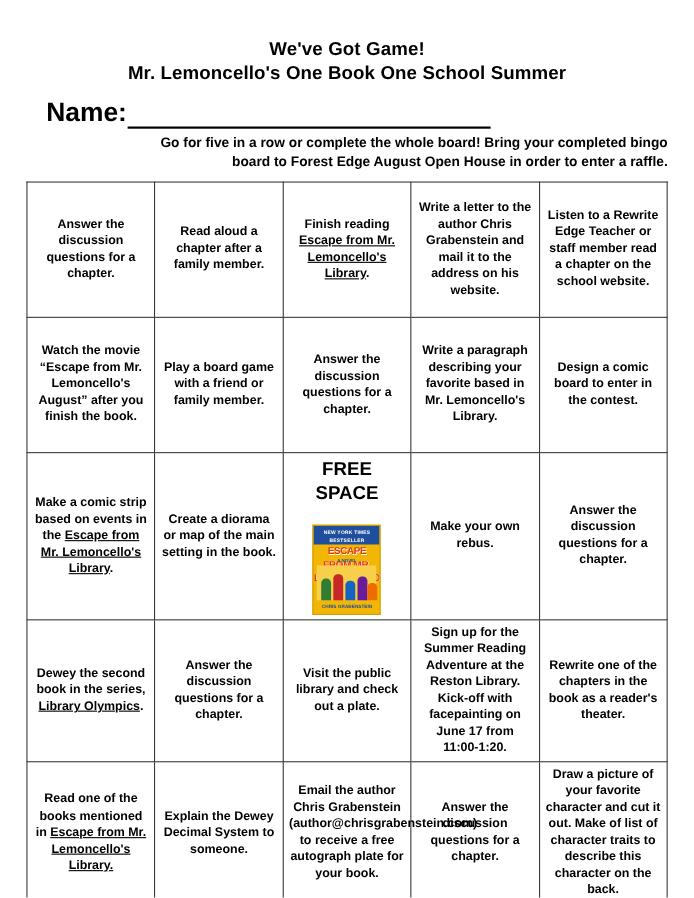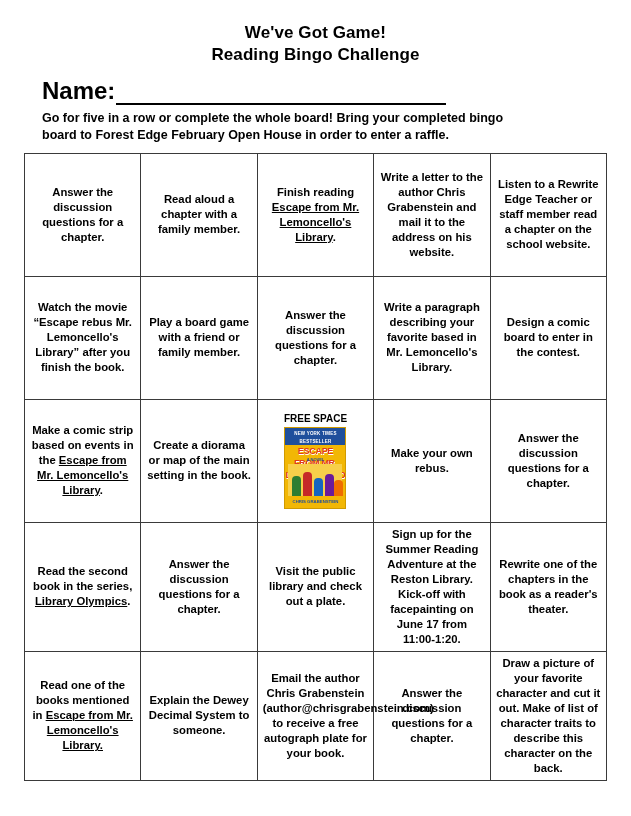--- a/index.html
+++ b/index.html
@@ -19,7 +19,7 @@
     width: 631px;
     height: 816px;
     box-sizing: border-box;
-    padding: 14px 14px 0 14px;
+    padding: 26px 14px 0 14px;
   }
   .title-block {
     text-align: center;

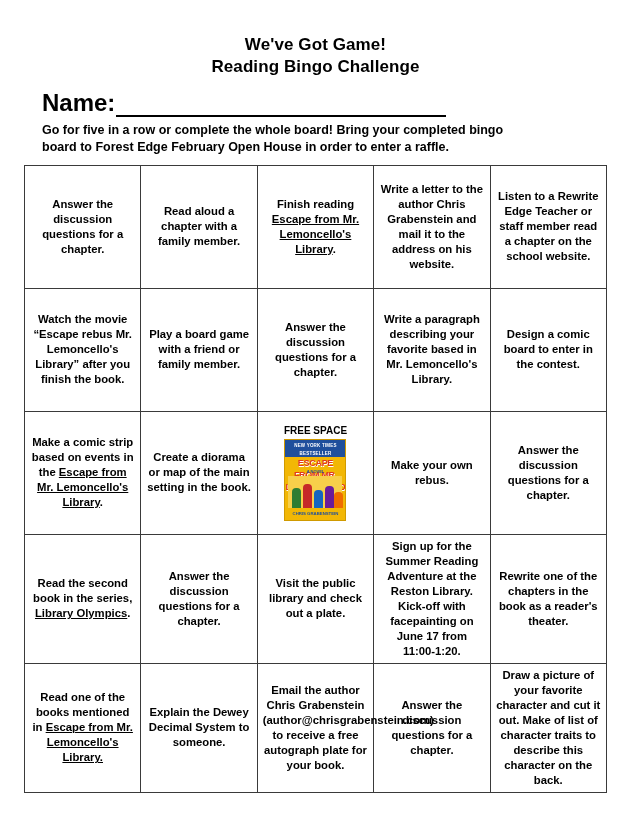--- a/index.html
+++ b/index.html
@@ -171,6 +171,7 @@
 
   <div class="title-block">
     <span class="title-line">We've Got Game!</span>
+    <span class="title-line">Mr. Lemoncello's One Book One School Summer</span>
     <span class="title-line">Reading Bingo Challenge</span>
   </div>
 

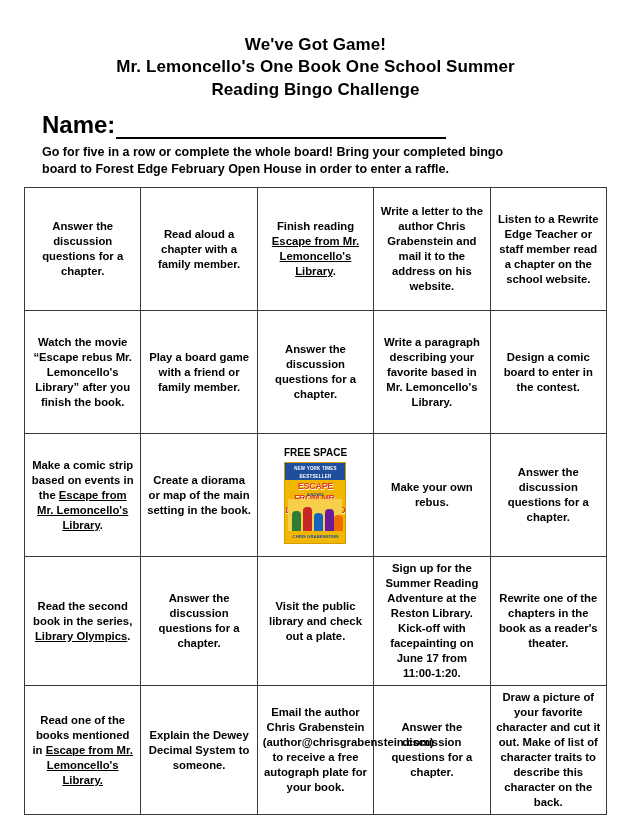--- a/index.html
+++ b/index.html
@@ -172,7 +172,6 @@
   <div class="title-block">
     <span class="title-line">We've Got Game!</span>
     <span class="title-line">Mr. Lemoncello's One Book One School Summer</span>
-    <span class="title-line">Reading Bingo Challenge</span>
   </div>
 
   <div class="name-row">

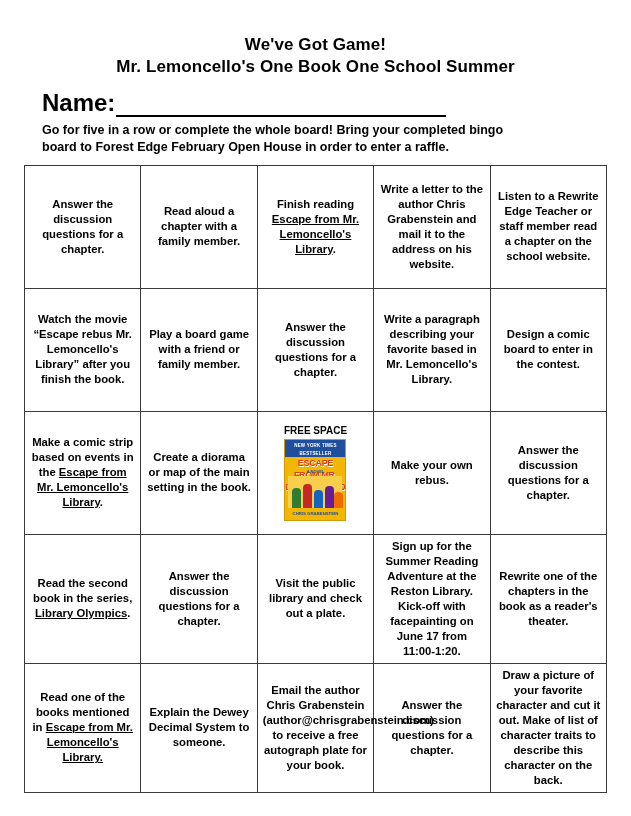--- a/index.html
+++ b/index.html
@@ -59,6 +59,7 @@
   }
   .instructions .line {
     display: block;
+    text-align: right;
   }
   table.bingo {
     border-collapse: collapse;

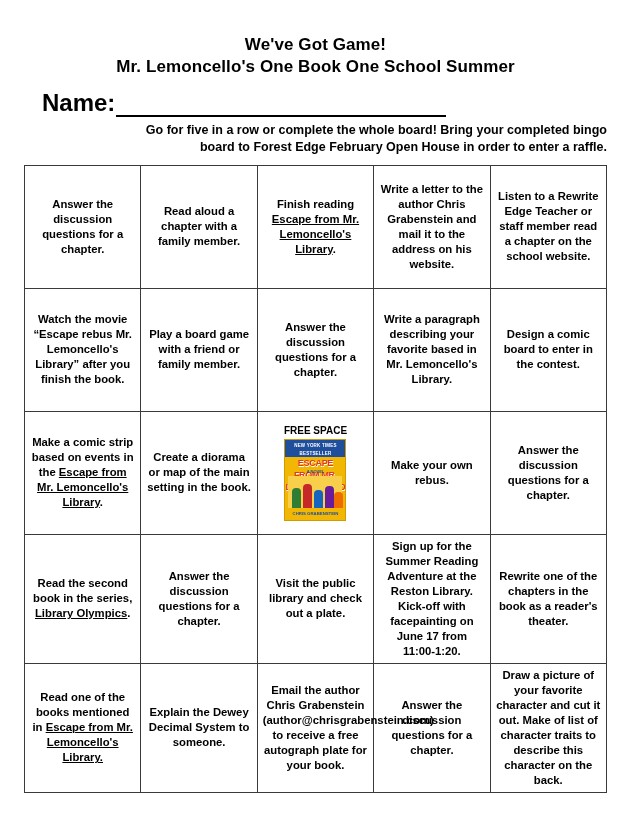--- a/index.html
+++ b/index.html
@@ -182,7 +182,7 @@
 
   <div class="instructions">
     <span class="line">Go for five in a row or complete the whole board!  Bring your completed bingo</span>
-    <span class="line">board to Forest Edge February Open House in order to enter a raffle.</span>
+    <span class="line">board to Forest Edge August Open House in order to enter a raffle.</span>
   </div>
 
   <table class="bingo">

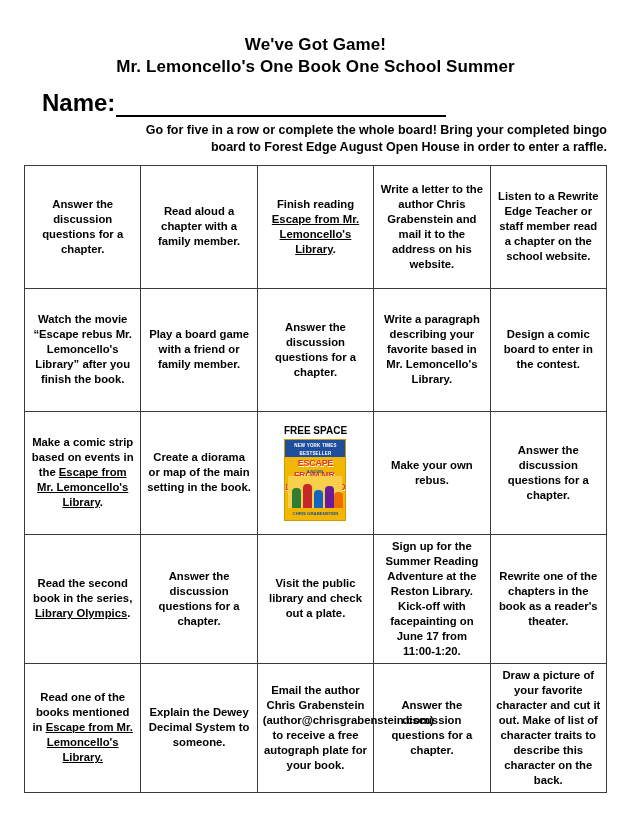--- a/index.html
+++ b/index.html
@@ -190,7 +190,7 @@
 
       <tr>
         <td><span>Answer the discussion questions for a chapter.</span></td>
-        <td><span>Read aloud a chapter with a family member.</span></td>
+        <td><span>Read aloud a chapter after a family member.</span></td>
         <td>
           <span>Finish reading </span><span class="u">Escape from Mr. Lemoncello's Library</span><span>.</span>
         </td>

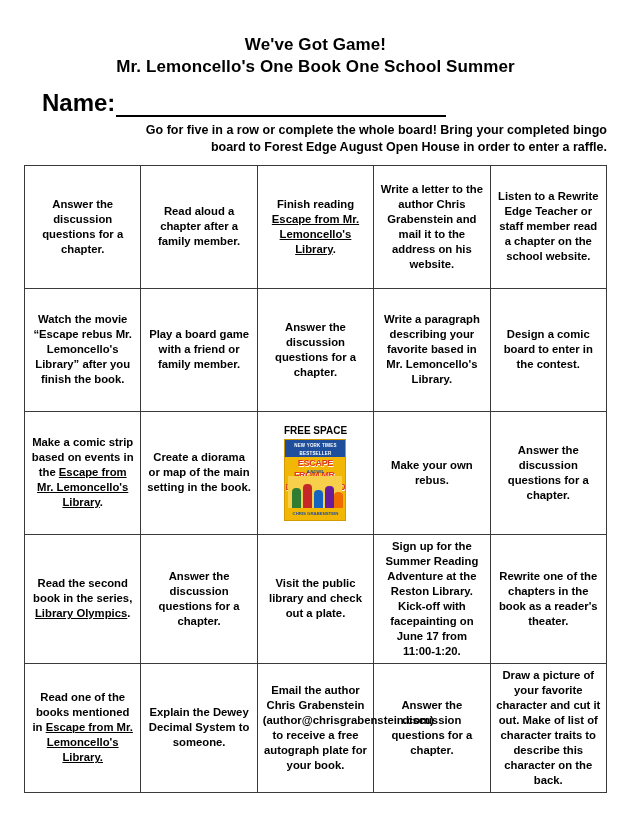--- a/index.html
+++ b/index.html
@@ -199,7 +199,7 @@
       </tr>
 
       <tr>
-        <td><span>Watch the movie “Escape rebus Mr. Lemoncello's Library” after you finish the book.</span></td>
+        <td><span>Watch the movie “Escape from Mr. Lemoncello's August” after you finish the book.</span></td>
         <td><span>Play a board game with a friend or family member.</span></td>
         <td><span>Answer the discussion questions for a chapter.</span></td>
         <td><span>Write a paragraph describing your favorite based in Mr. Lemoncello's Library.</span></td>

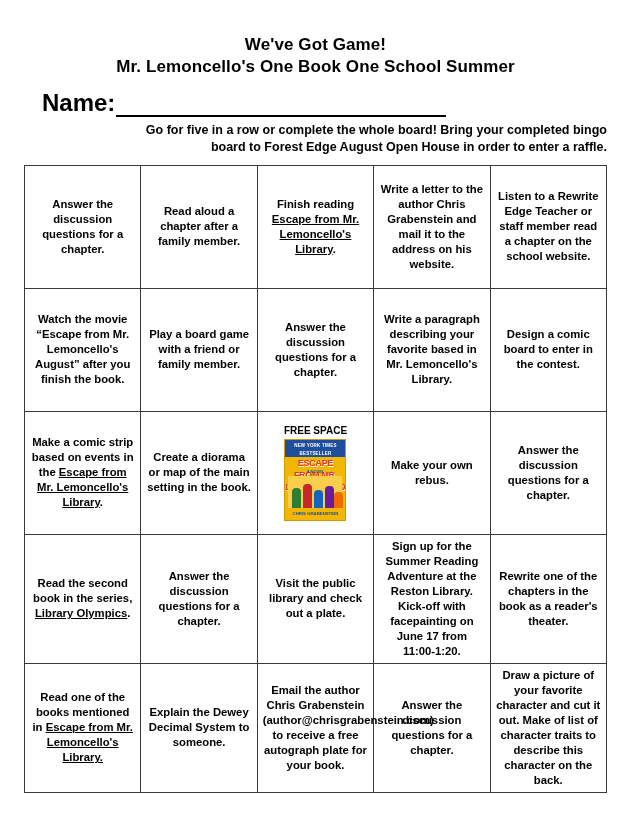--- a/index.html
+++ b/index.html
@@ -87,9 +87,9 @@
     text-decoration: underline;
   }
   .free-space {
-    font-size: 10px;
-    font-weight: bold;
-    margin-bottom: 2px;
+    font-size: 17px;
+    font-weight: bold;
+    margin-bottom: 16px;
   }
   .book-cover {
     width: 62px;

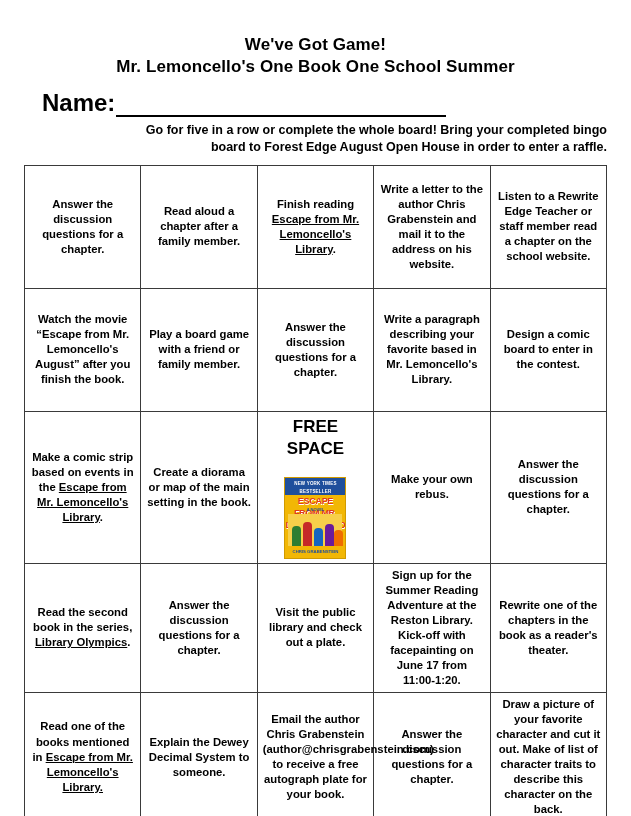--- a/index.html
+++ b/index.html
@@ -237,7 +237,7 @@
 
       <tr>
         <td>
-          <span>Read the second book in the series, </span><span class="u">Library Olympics</span><span>.</span>
+          <span>Dewey the second book in the series, </span><span class="u">Library Olympics</span><span>.</span>
         </td>
         <td><span>Answer the discussion questions for a chapter.</span></td>
         <td><span>Visit the public library and check out a plate.</span></td>

